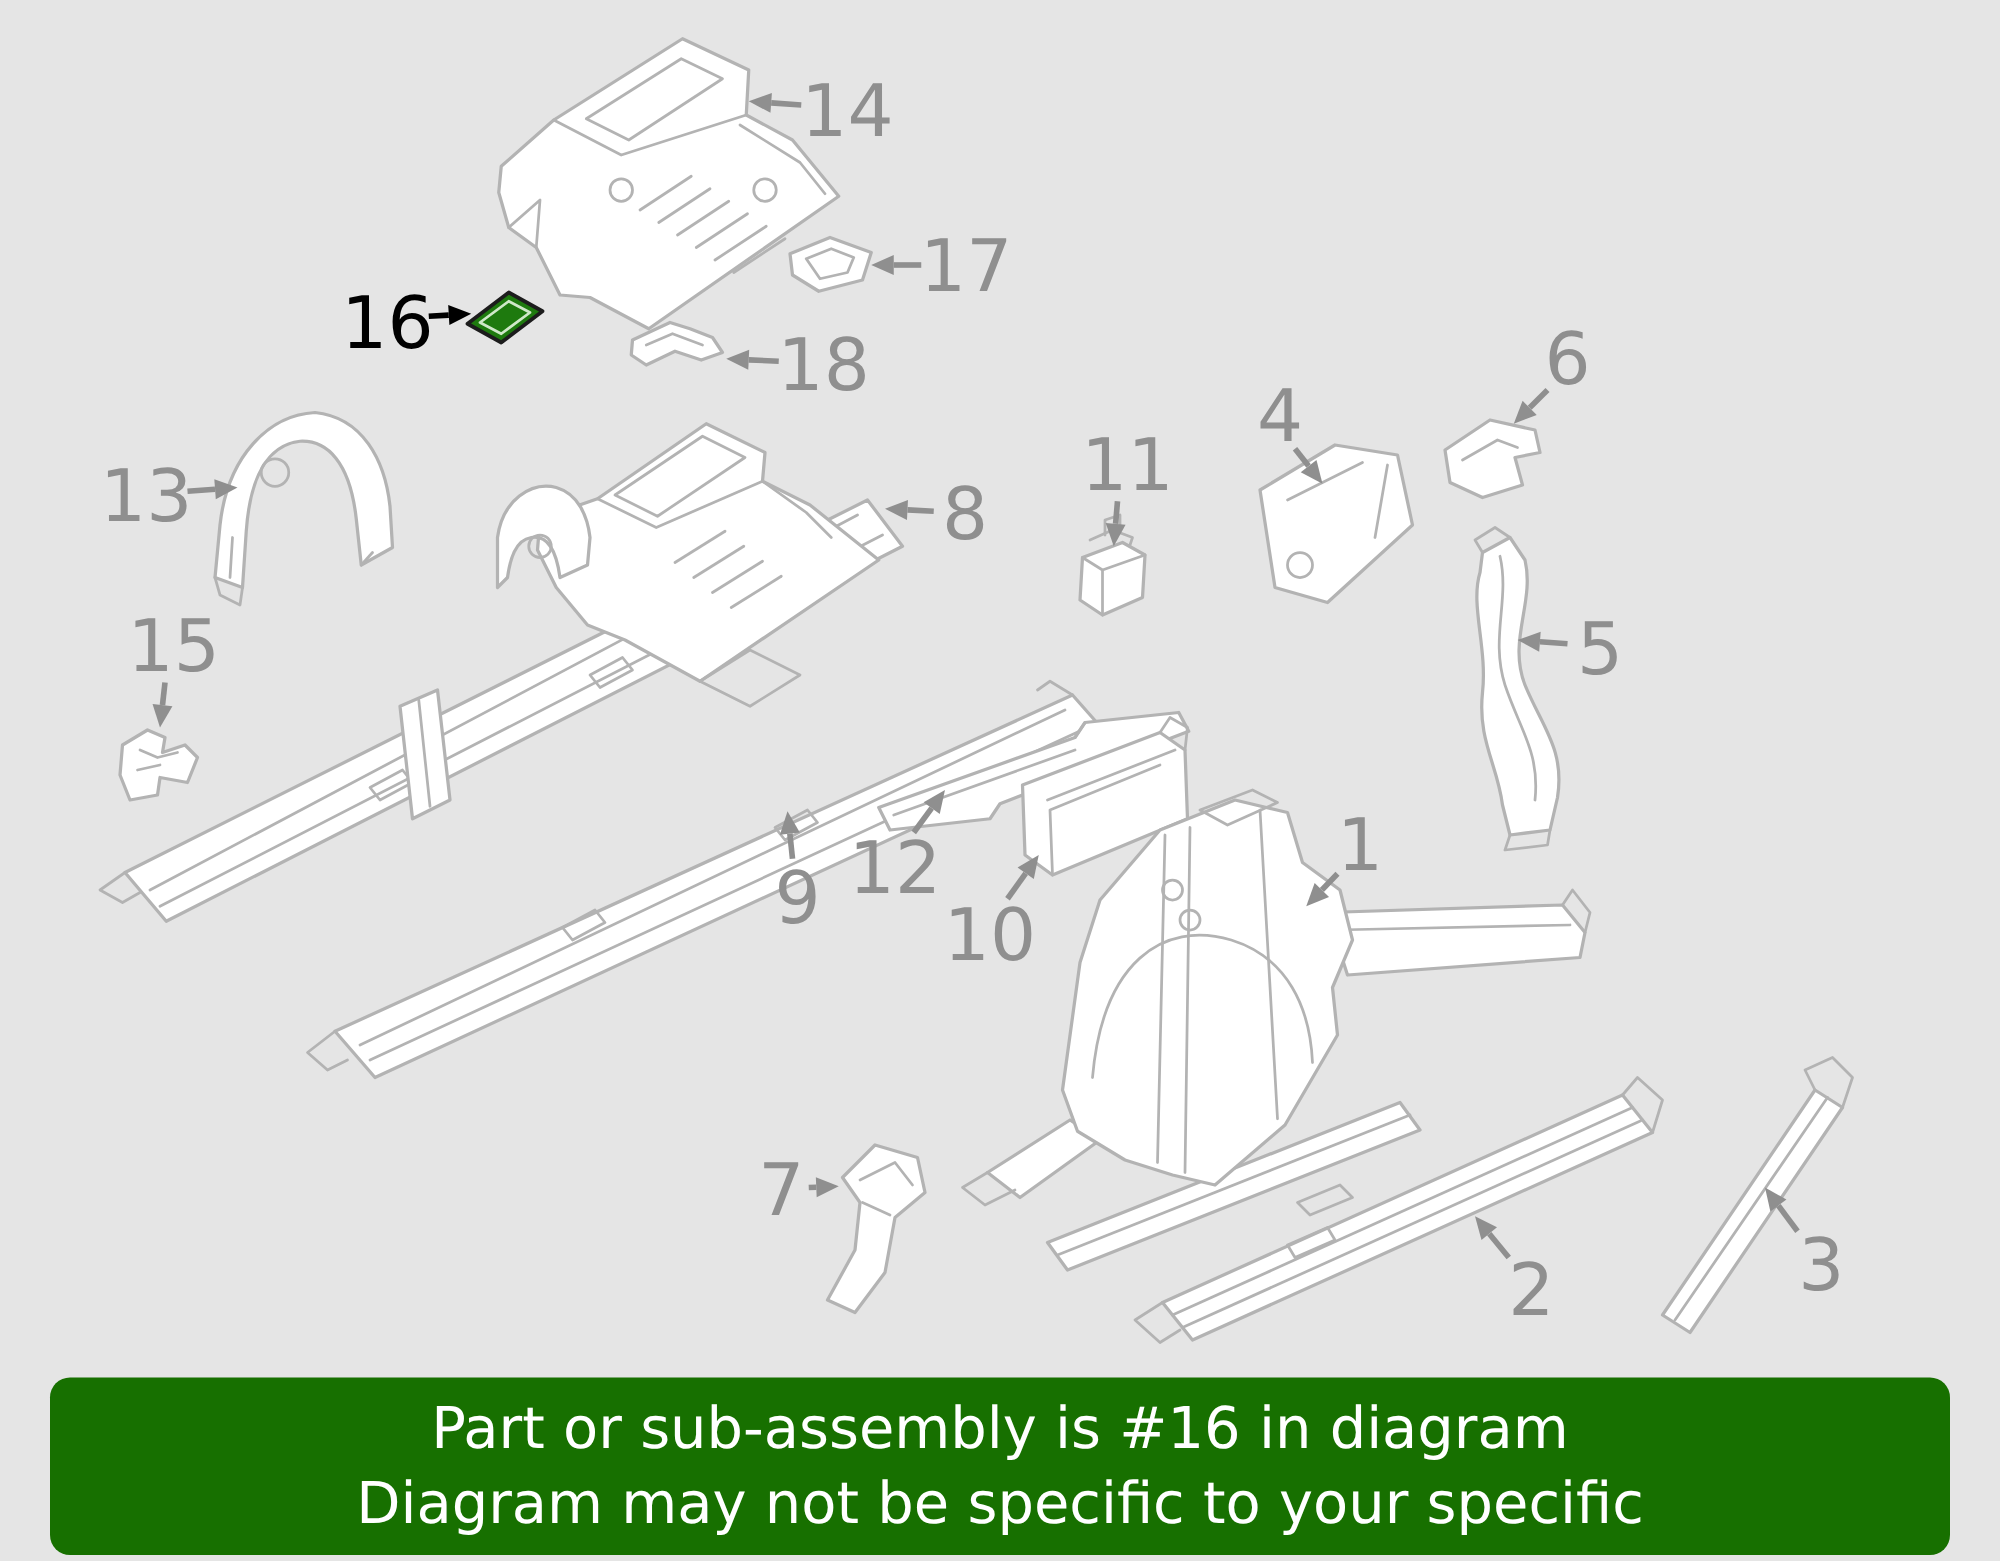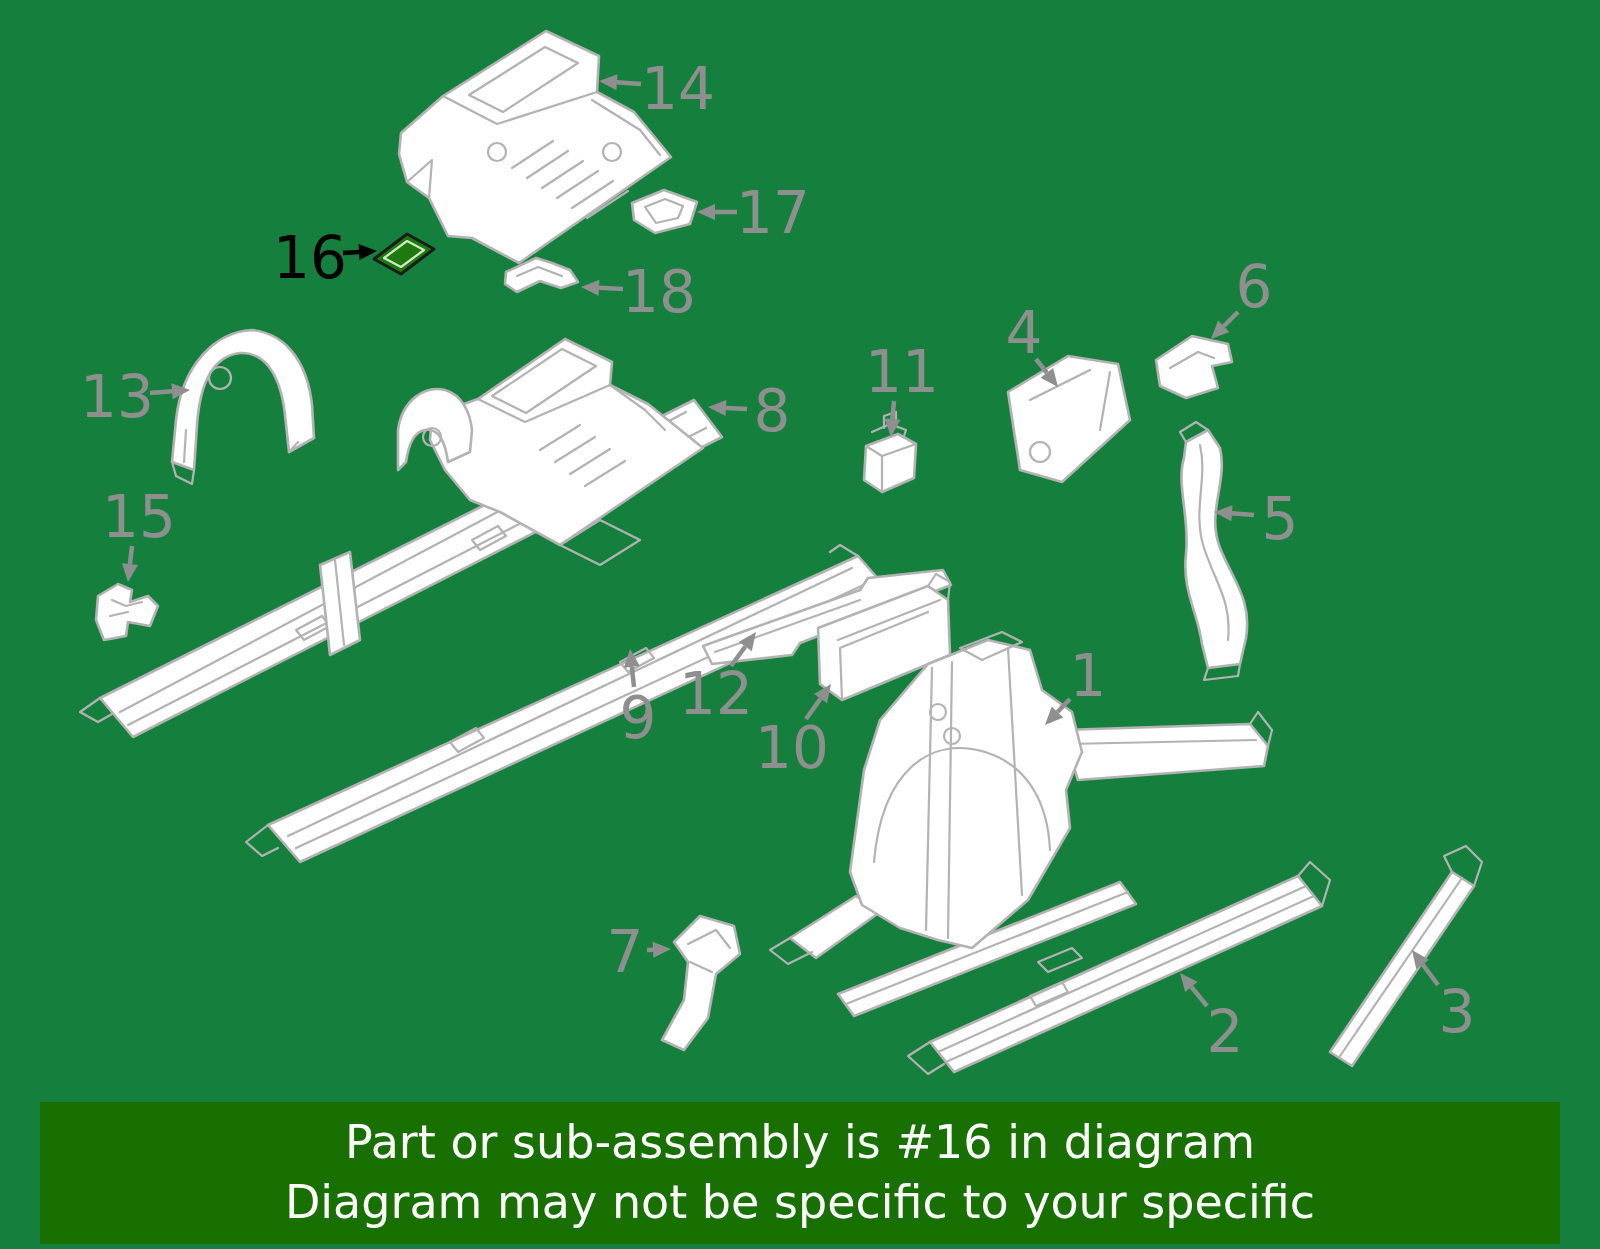--- a/index.html
+++ b/index.html
@@ -11,7 +11,7 @@
     --banner-text:#ffffff;
   }
   html,body{margin:0;padding:0;background:#ffffff;}
-  #stage{position:relative;width:1600px;height:1249px;background:#15803d;overflow:hidden;
+  #stage{position:relative;width:1600px;height:1249px;background:#e5e5e5;overflow:hidden;
          font-family:"DejaVu Sans", sans-serif;}
   #diagram-svg{position:absolute;left:0;top:0;}
   .part{fill:#ffffff;stroke:var(--line);stroke-width:2.6;stroke-linejoin:round;stroke-linecap:round;}

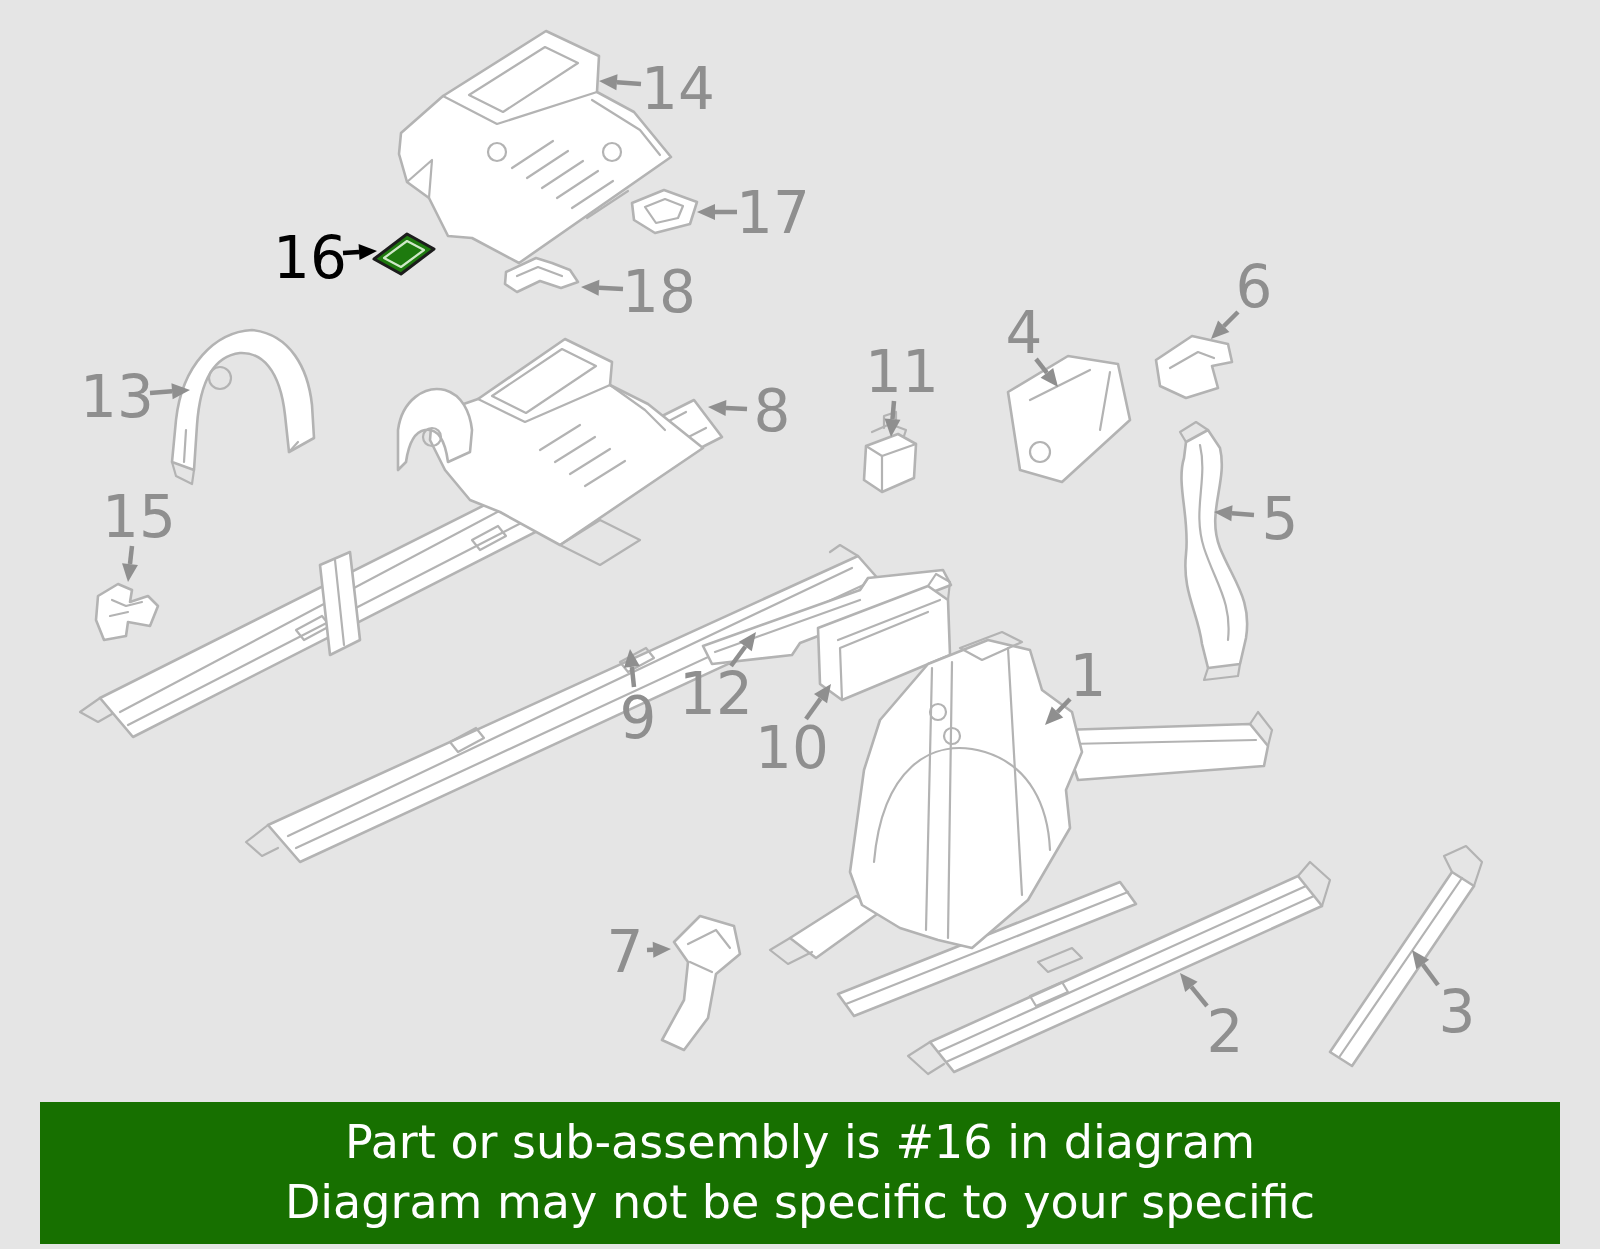--- a/index.html
+++ b/index.html
@@ -21,7 +21,7 @@
   #banner{position:absolute;left:40px;right:40px;top:1102px;height:142px;
           background:var(--banner-bg);color:var(--banner-text);
           display:flex;flex-direction:column;align-items:center;justify-content:center;
-          text-align:center;}
+          text-align:center;border-radius:16px;}
   #banner .bline{font-size:46px;line-height:1.3;white-space:nowrap;}
 </style>
 </head>

